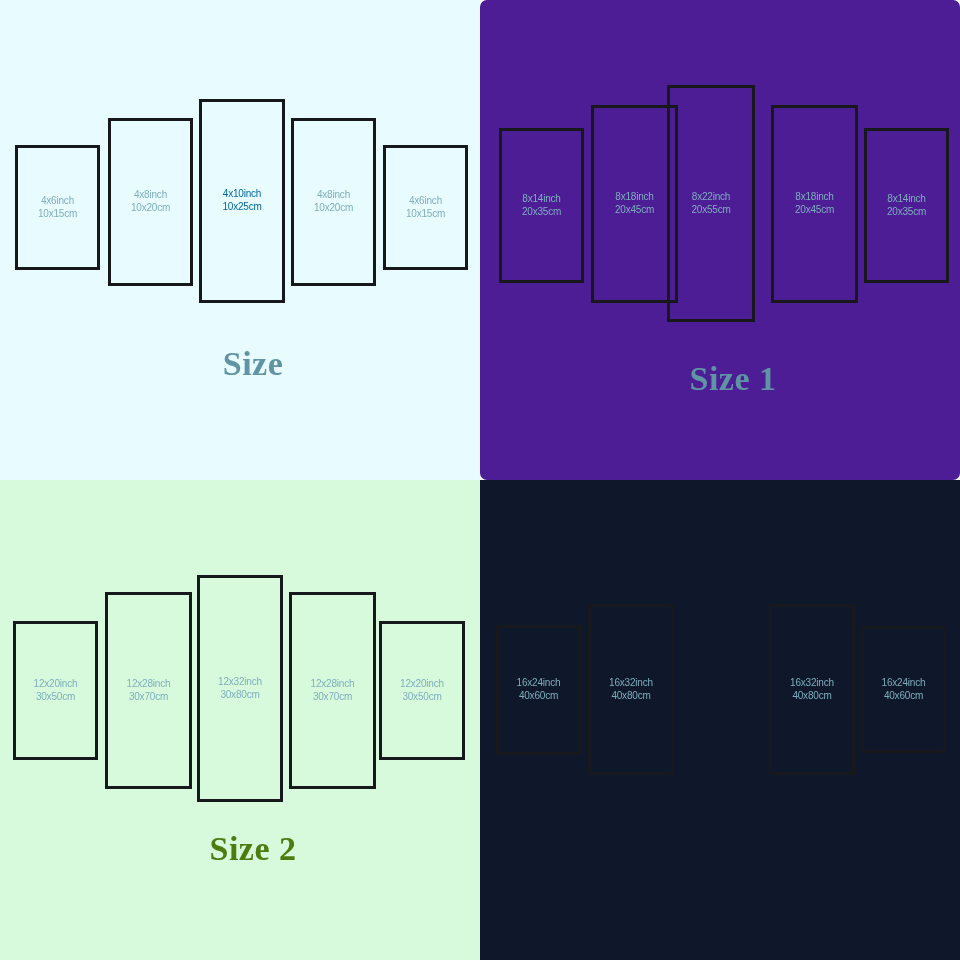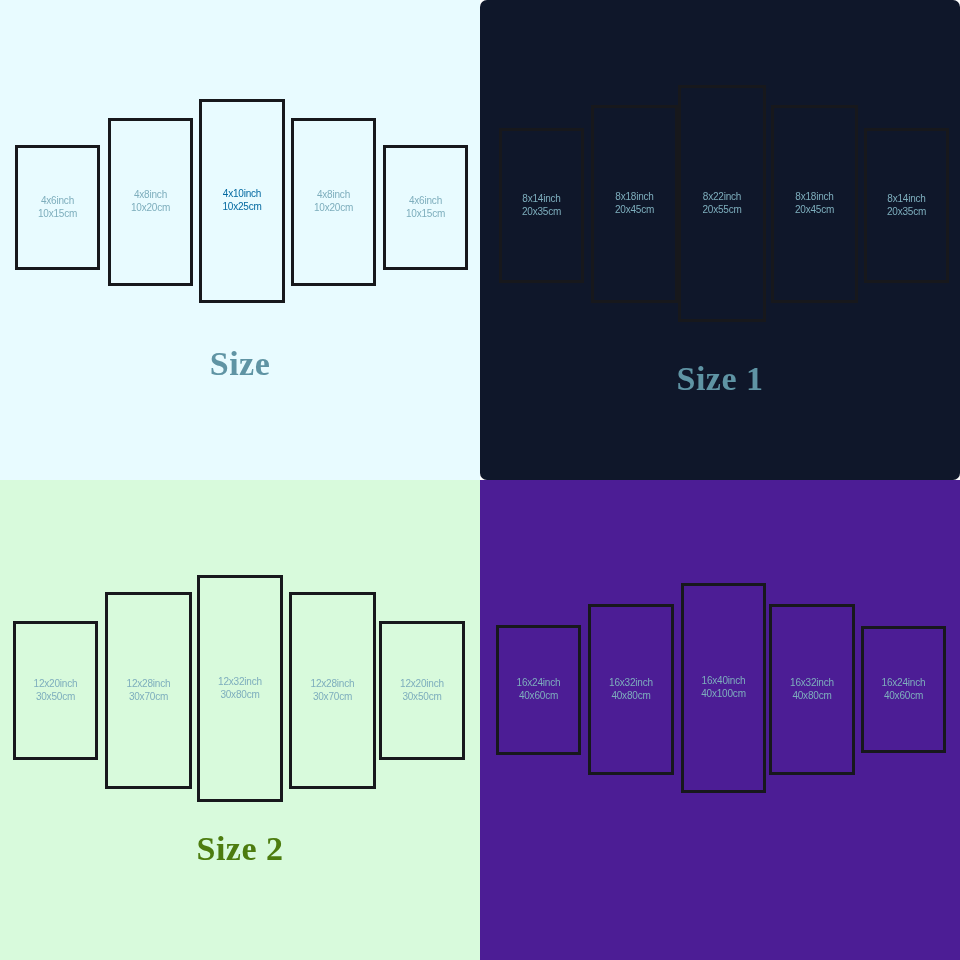--- a/index.html
+++ b/index.html
@@ -101,7 +101,7 @@
       </div>
       <div class="panel-title" style="top: 345px; color: rgb(95, 148, 164);">Size</div>
     </div>
-    <div class="size-panel" style="background: #0f172a; border-radius: 7px;">
+    <div class="size-panel" style="background: #4c1d95; border-radius: 7px;">
       <div class="frame-row">
         <div class="frame" style="left: 19px; top: 128px; width: 85px; height: 155px; border-color: rgb(23, 24, 28);">
           <div class="frame-label" style="color: rgb(126, 174, 189);"><span>8x14inch</span><span class="line2">20x35cm</span></div>

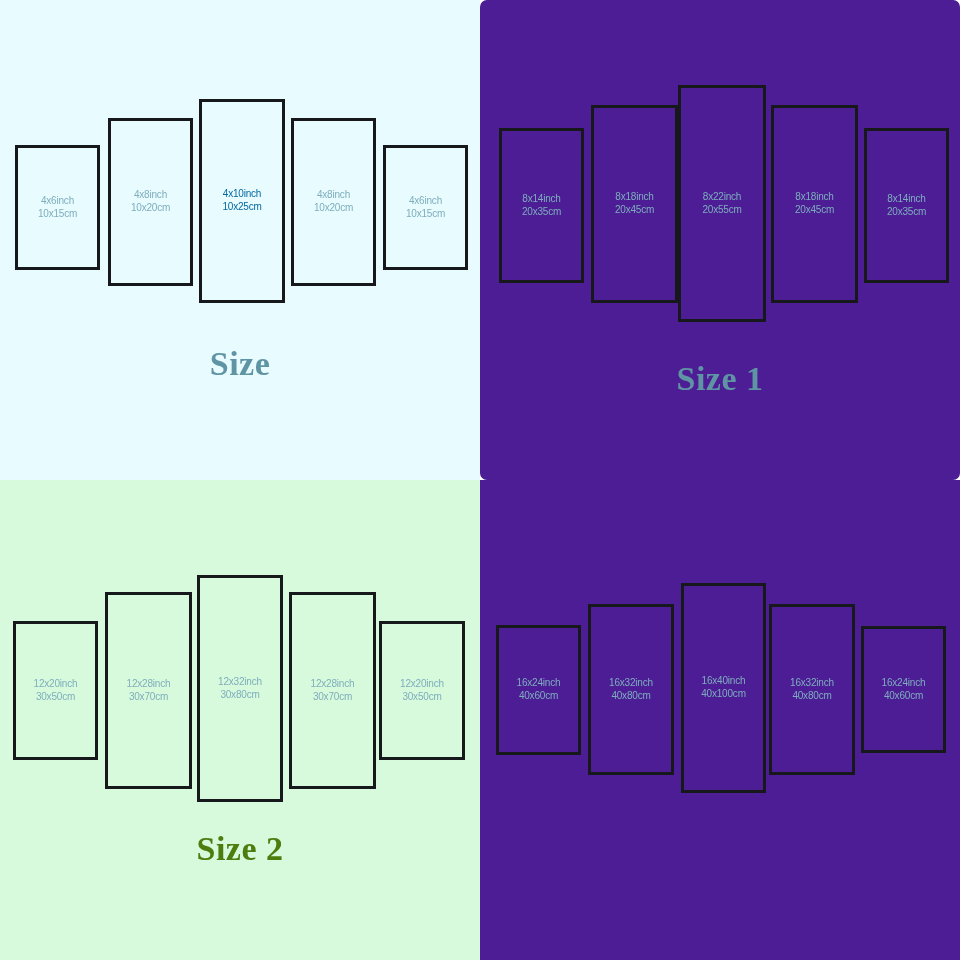--- a/index.html
+++ b/index.html
@@ -109,7 +109,7 @@
         <div class="frame" style="left: 111px; top: 105px; width: 87px; height: 198px; border-color: rgb(23, 24, 28);">
           <div class="frame-label" style="color: rgb(126, 174, 189);"><span>8x18inch</span><span class="line2">20x45cm</span></div>
         </div>
-        <div class="frame" style="left: 198px; top: 85px; width: 88px; height: 237px; border-color: rgb(23, 24, 28);">
+        <div class="frame" style="left: 187px; top: 85px; width: 88px; height: 237px; border-color: rgb(23, 24, 28);">
           <div class="frame-label" style="color: rgb(126, 174, 189);"><span>8x22inch</span><span class="line2">20x55cm</span></div>
         </div>
         <div class="frame" style="left: 291px; top: 105px; width: 87px; height: 198px; border-color: rgb(23, 24, 28);">

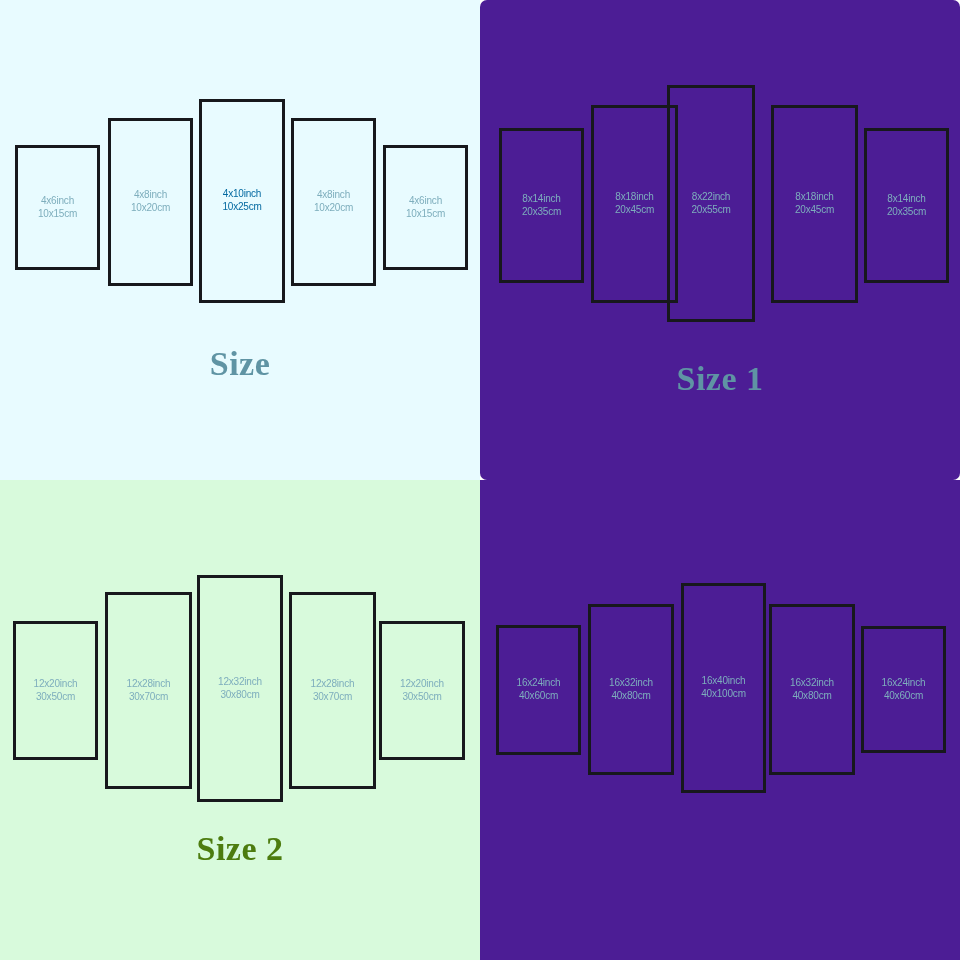--- a/index.html
+++ b/index.html
@@ -75,6 +75,7 @@
     font-size: 34px;
     color: #5f94a4;
     letter-spacing: 0.5px;
+    padding-left: 13px;
   }
 </style>
 </head>

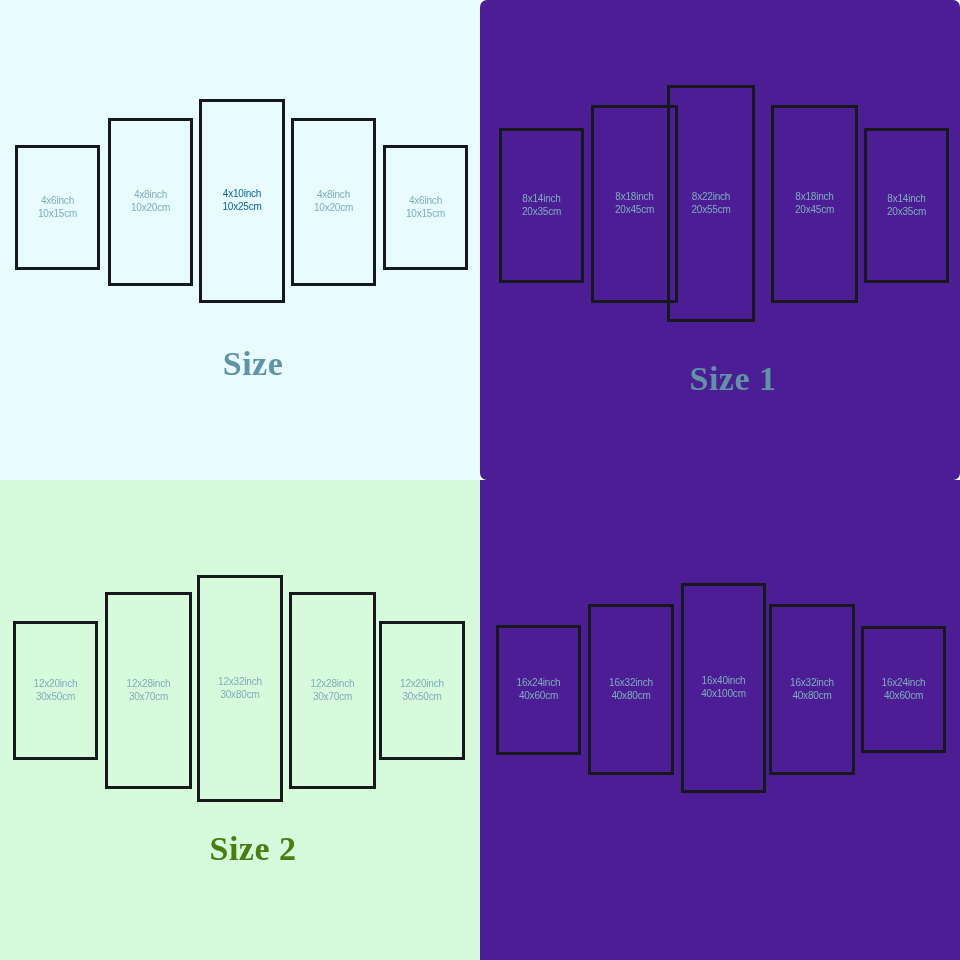--- a/index.html
+++ b/index.html
@@ -142,7 +142,7 @@
       </div>
       <div class="panel-title" style="top: 350px; color: #4d7c0f;">Size 2</div>
     </div>
-    <div class="size-panel" style="background: #4c1d95;">
+    <div class="size-panel" style="background: #0f172a;">
       <div class="frame-row">
         <div class="frame" style="left: 16px; top: 145px; width: 85px; height: 130px; border-color: rgb(23, 24, 28);">
           <div class="frame-label" style="color: rgb(126, 174, 189);"><span>16x24inch</span><span class="line2">40x60cm</span></div>

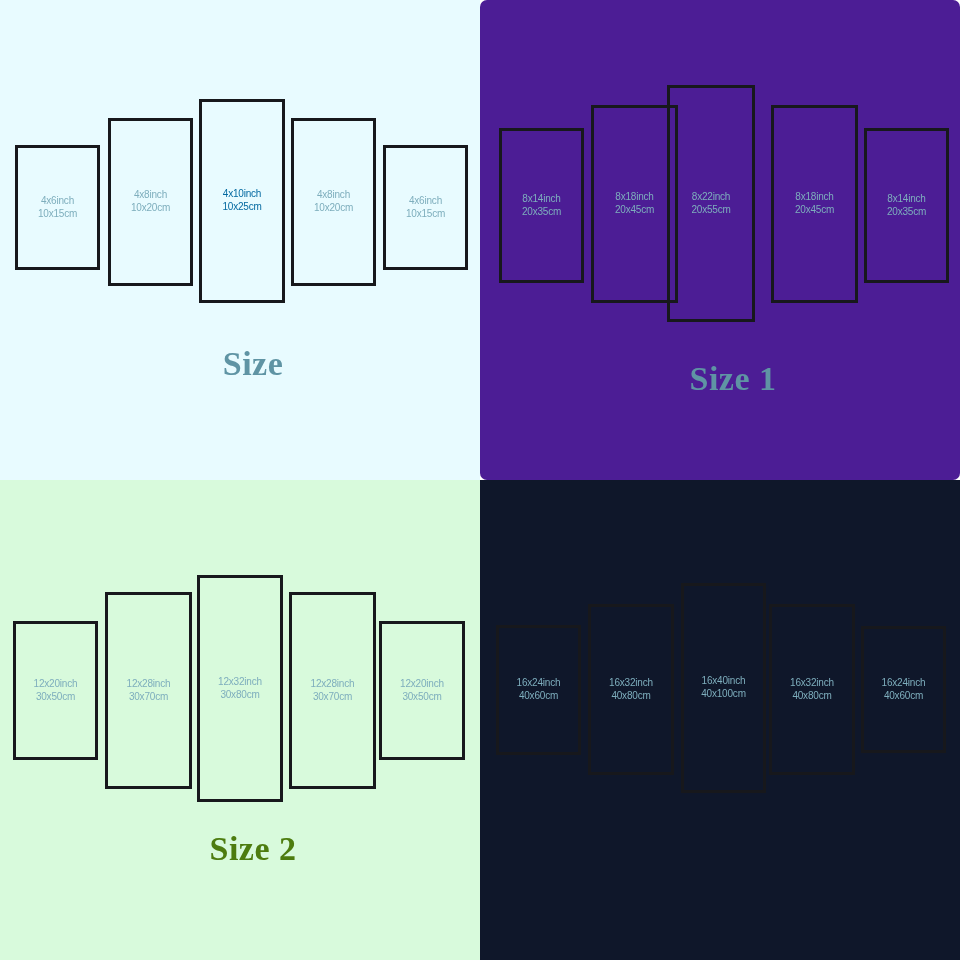--- a/index.html
+++ b/index.html
@@ -150,9 +150,6 @@
         <div class="frame" style="left: 108px; top: 124px; width: 86px; height: 171px; border-color: rgb(23, 24, 28);">
           <div class="frame-label" style="color: rgb(126, 174, 189);"><span>16x32inch</span><span class="line2">40x80cm</span></div>
         </div>
-        <div class="frame" style="left: 201px; top: 103px; width: 85px; height: 210px; border-color: rgb(23, 24, 28);">
-          <div class="frame-label" style="color: rgb(126, 174, 189);"><span>16x40inch</span><span class="line2">40x100cm</span></div>
-        </div>
         <div class="frame" style="left: 289px; top: 124px; width: 86px; height: 171px; border-color: rgb(23, 24, 28);">
           <div class="frame-label" style="color: rgb(126, 174, 189);"><span>16x32inch</span><span class="line2">40x80cm</span></div>
         </div>

